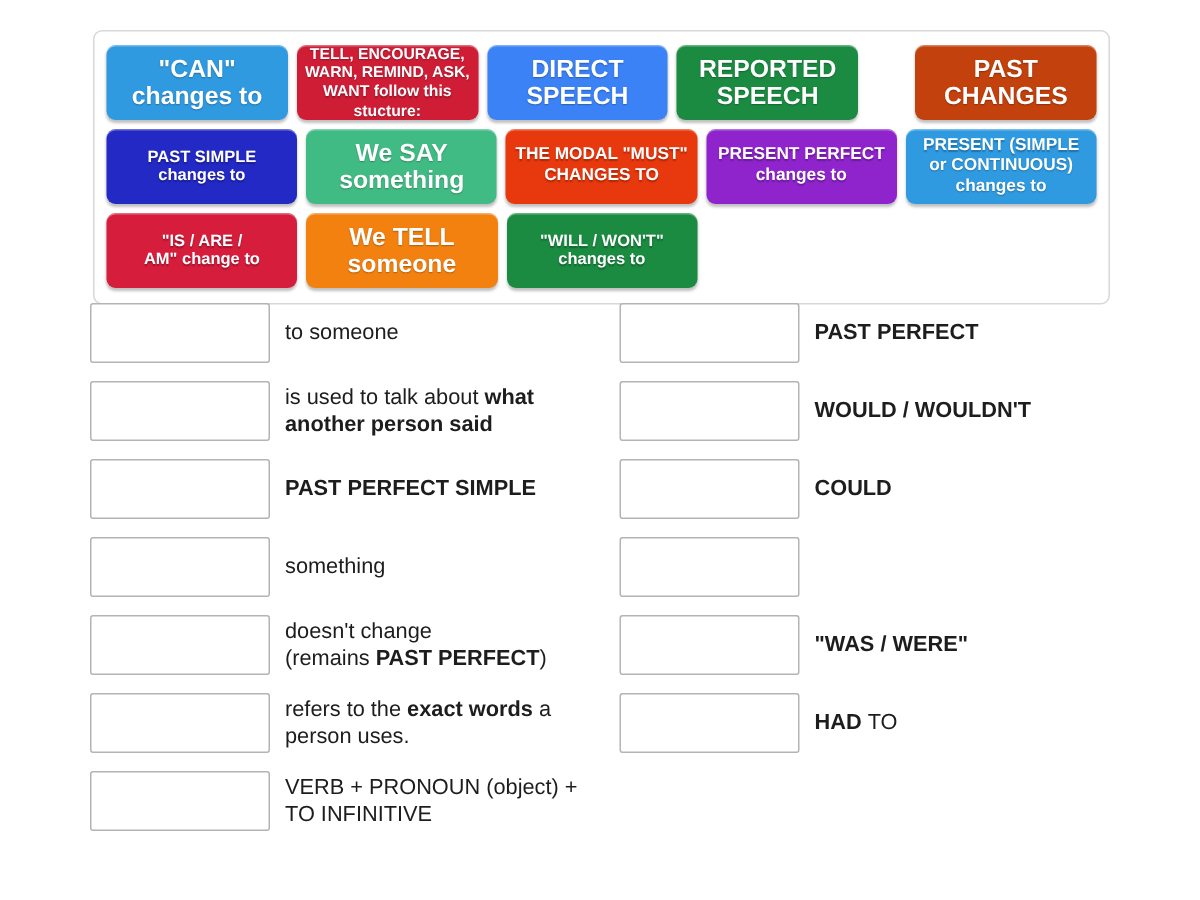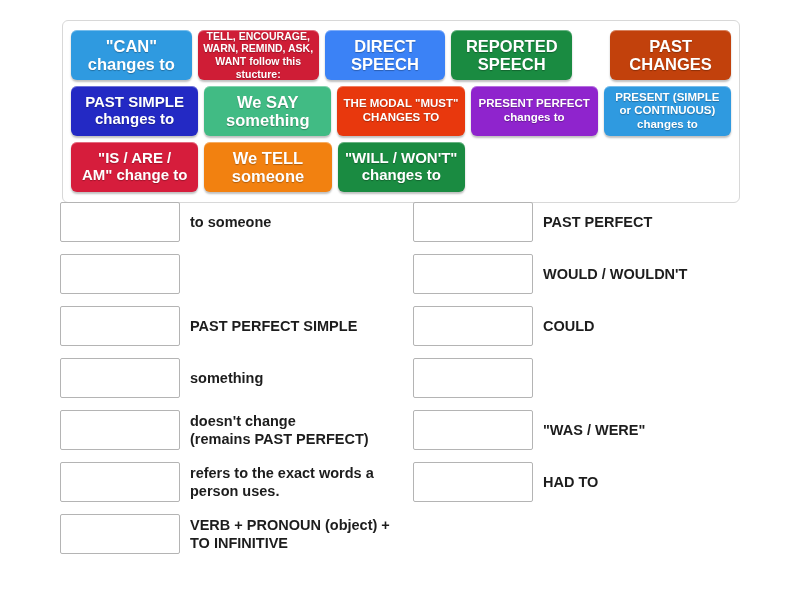--- a/index.html
+++ b/index.html
@@ -60,7 +60,7 @@
   .tile .r  { font-weight: bold; }
 
   .sz-lg   { font-size: 16.5px; }
-  .sz-md   { font-size: 15px; }
+  .sz-md   { font-size: 11px; }
   .sz-xs   { font-size: 10.5px; line-height: 1.2; }
   .sz-xxs  { font-size: 11.5px; line-height: 1.18; }
 

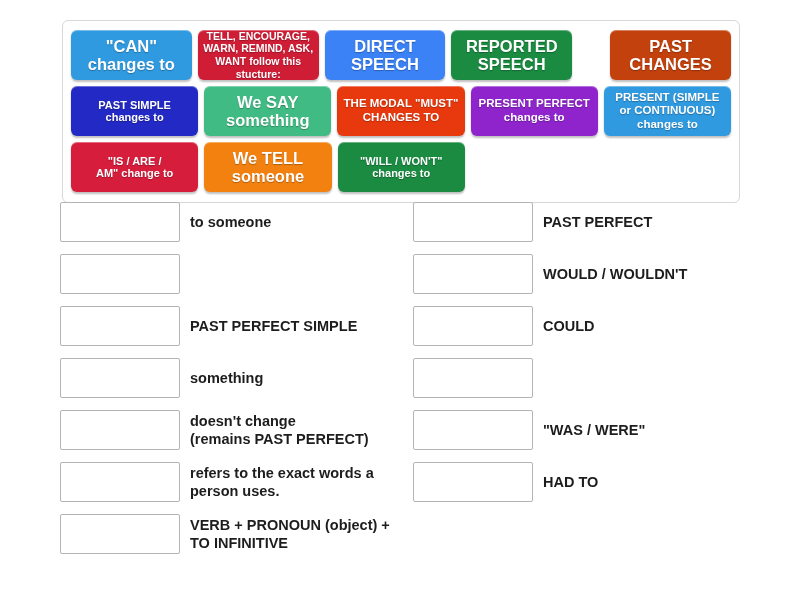--- a/index.html
+++ b/index.html
@@ -103,7 +103,7 @@
     max-width: 205px;
   }
   .answer-text .b { font-weight: bold; }
-  .answer-text .r { font-weight: bold; }
+  .answer-text .r { font-weight: normal; }
 </style>
 </head>
 <body>

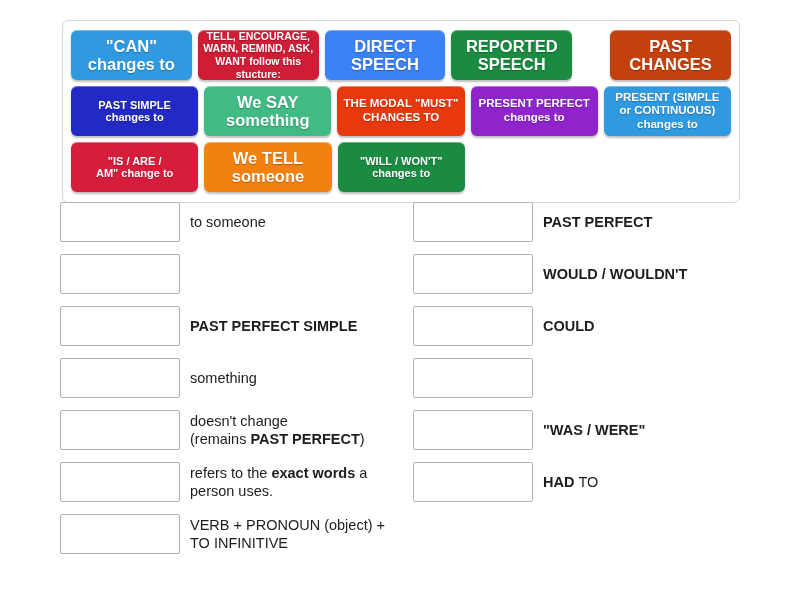--- a/index.html
+++ b/index.html
@@ -207,6 +207,7 @@
       </div>
       <div class="answer-row">
         <div class="drop-box"></div>
+        <div class="answer-text"><span class="r">is used to talk about </span><span class="b">what another person said</span></div>
       </div>
       <div class="answer-row">
         <div class="drop-box"></div>

